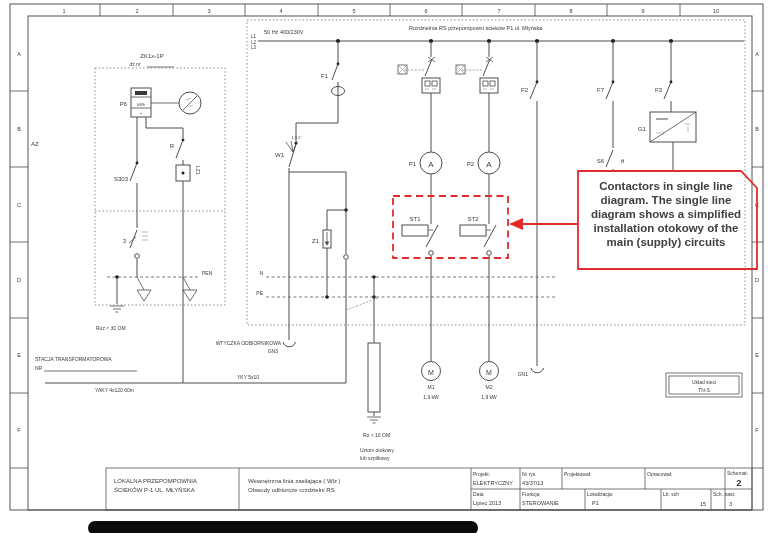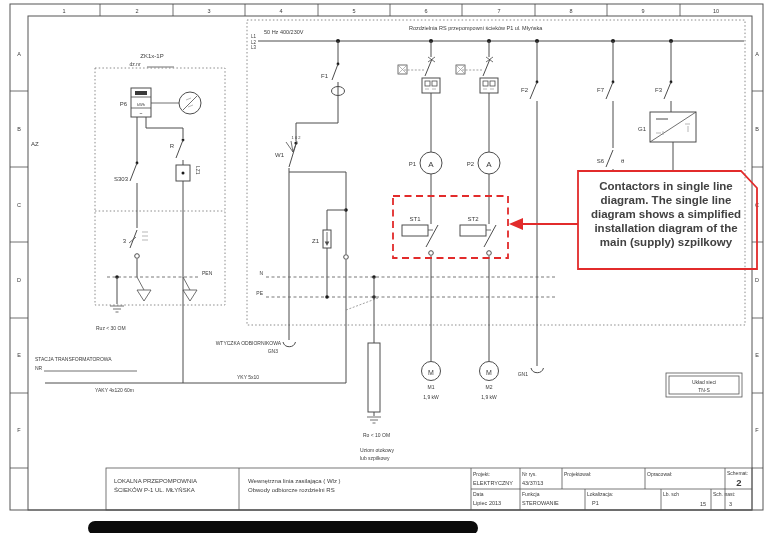--- a/index.html
+++ b/index.html
@@ -430,7 +430,7 @@
   </g>
 </svg>
 
-<div class="callout-text">Contactors in single line diagram. The single line diagram shows a simplified installation diagram of the main (supply) szpilkowy</div>
+<div class="callout-text">Contactors in single line diagram. The single line diagram shows a simplified installation otokowy of the main (supply) circuits</div>
 
 <div class="blackbar"></div>
 </div>

